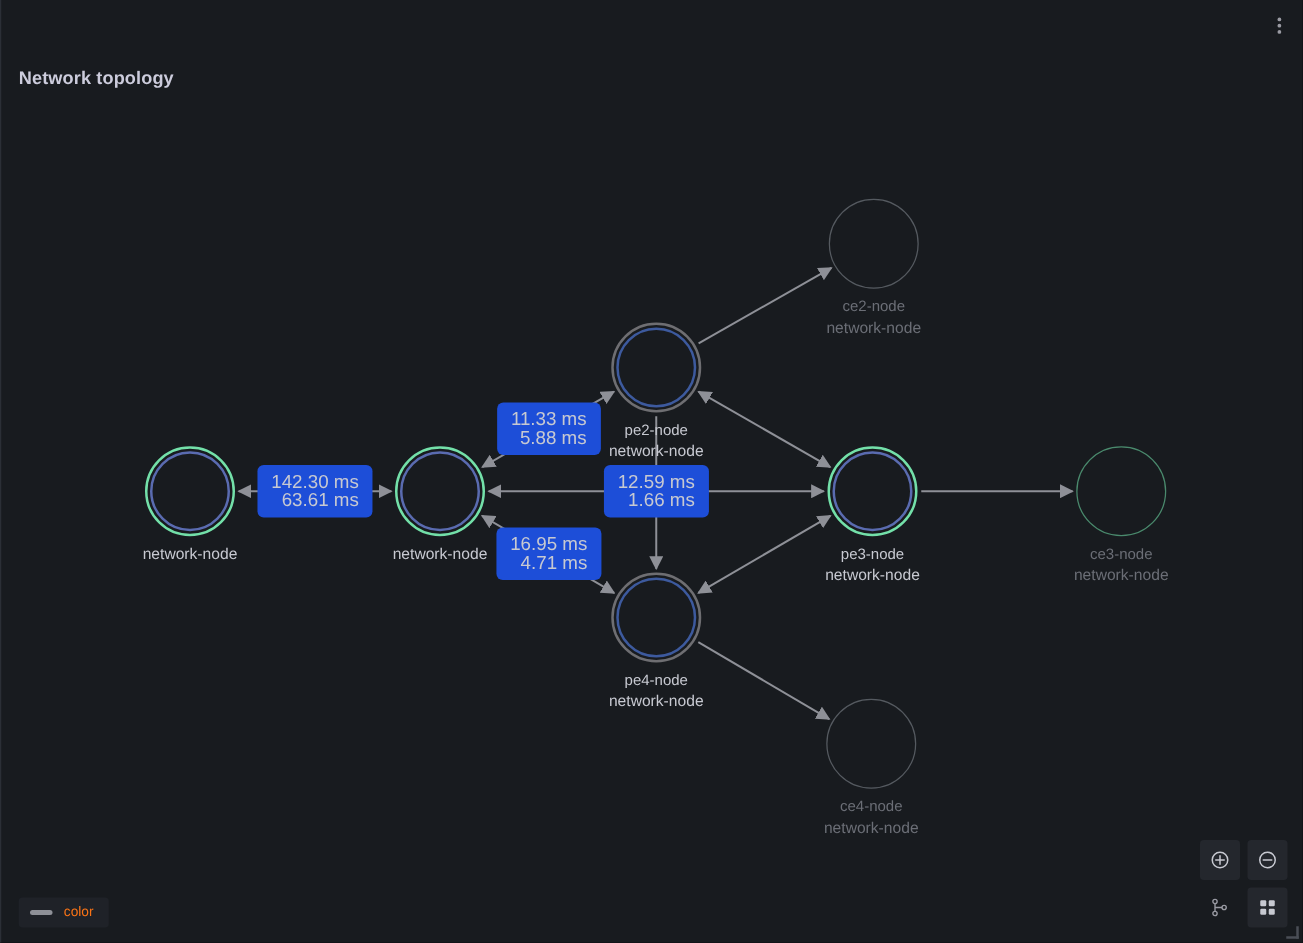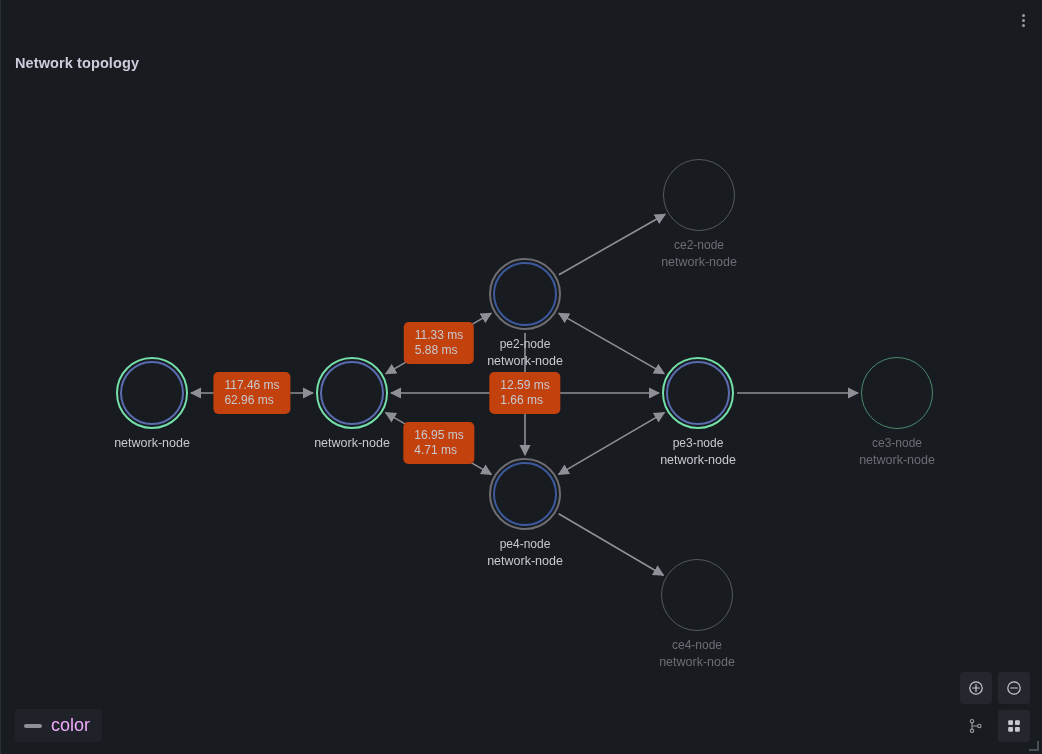--- a/index.html
+++ b/index.html
@@ -143,12 +143,12 @@
   
   .edge-label {
     position: absolute;
-    background: #c2410c;
+    background: #1d4ed8;
     border-radius: 5px;
     padding: 6px 11px;
-    text-align: left;
+    text-align: right;
     color: #c7c9d1;
-    font-size: 12px;
+    font-size: 15px;
     line-height: 15px;
     white-space: nowrap;
     transform: translate(-50%, -50%);

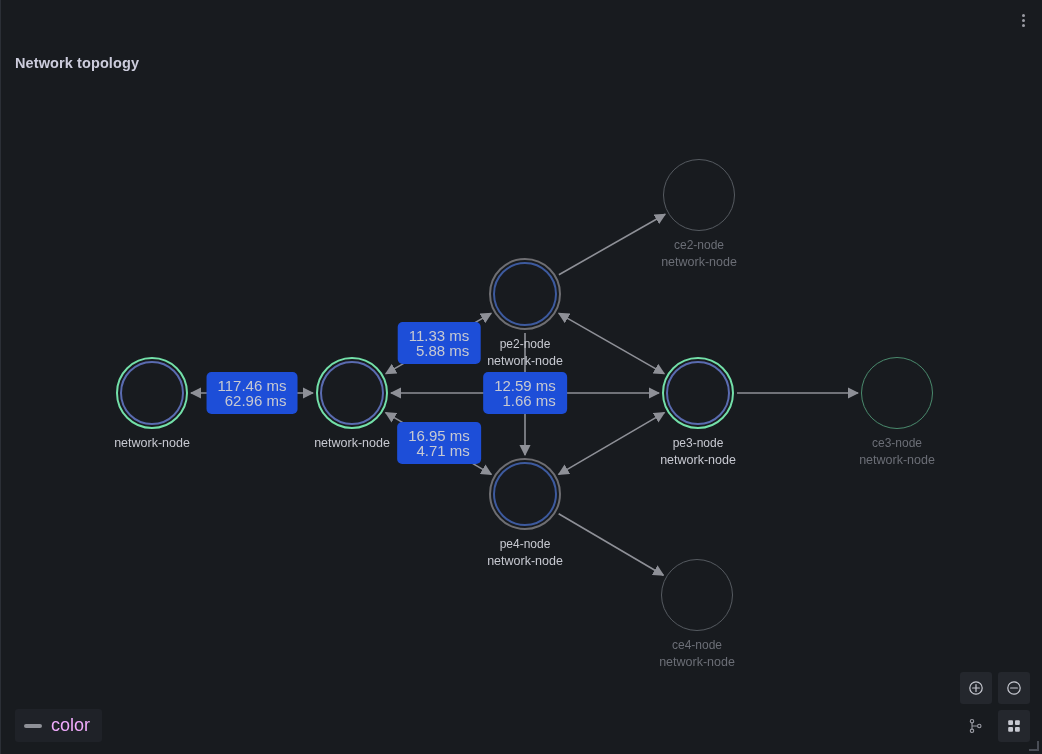--- a/index.html
+++ b/index.html
@@ -308,7 +308,7 @@
       </div>
     <div id="edge-labels-layer">
         <div class="edge-label" style="left: 251px; top: 353px;">
-          <div>117.46 ms</div>
+          <div>142.30 ms</div>
           <div>62.96 ms</div>
         </div>
         <div class="edge-label" style="left: 438px; top: 303px;">

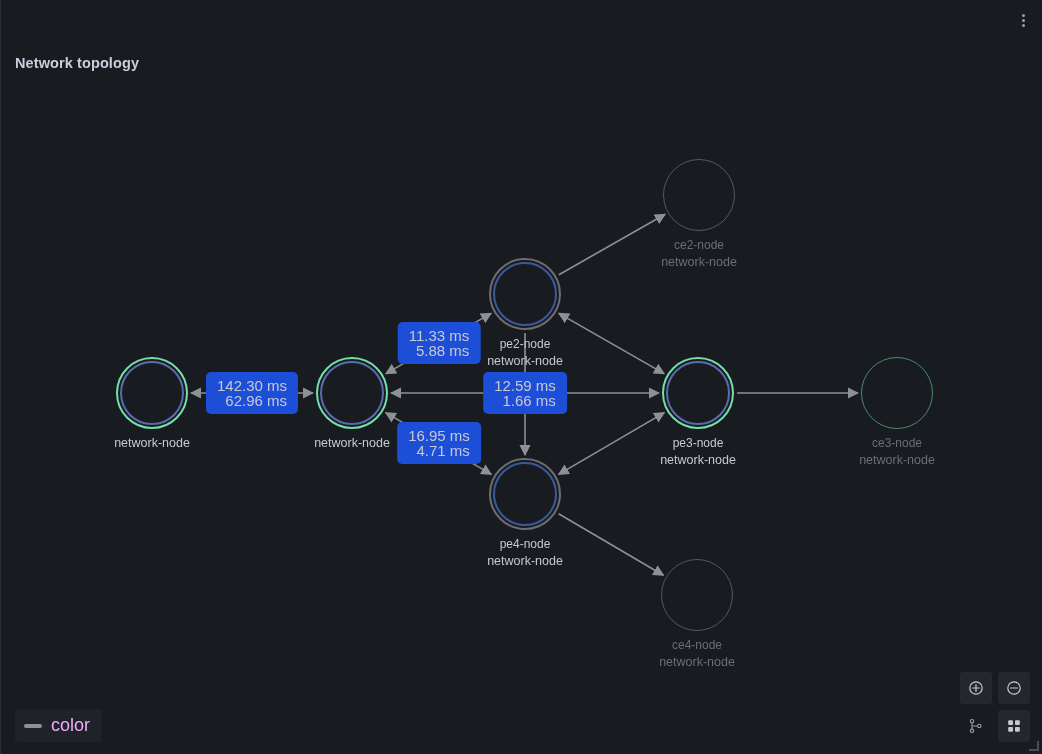--- a/index.html
+++ b/index.html
@@ -309,7 +309,7 @@
     <div id="edge-labels-layer">
         <div class="edge-label" style="left: 251px; top: 353px;">
           <div>142.30 ms</div>
-          <div>62.96 ms</div>
+          <div>63.61 ms</div>
         </div>
         <div class="edge-label" style="left: 438px; top: 303px;">
           <div>11.33 ms</div>

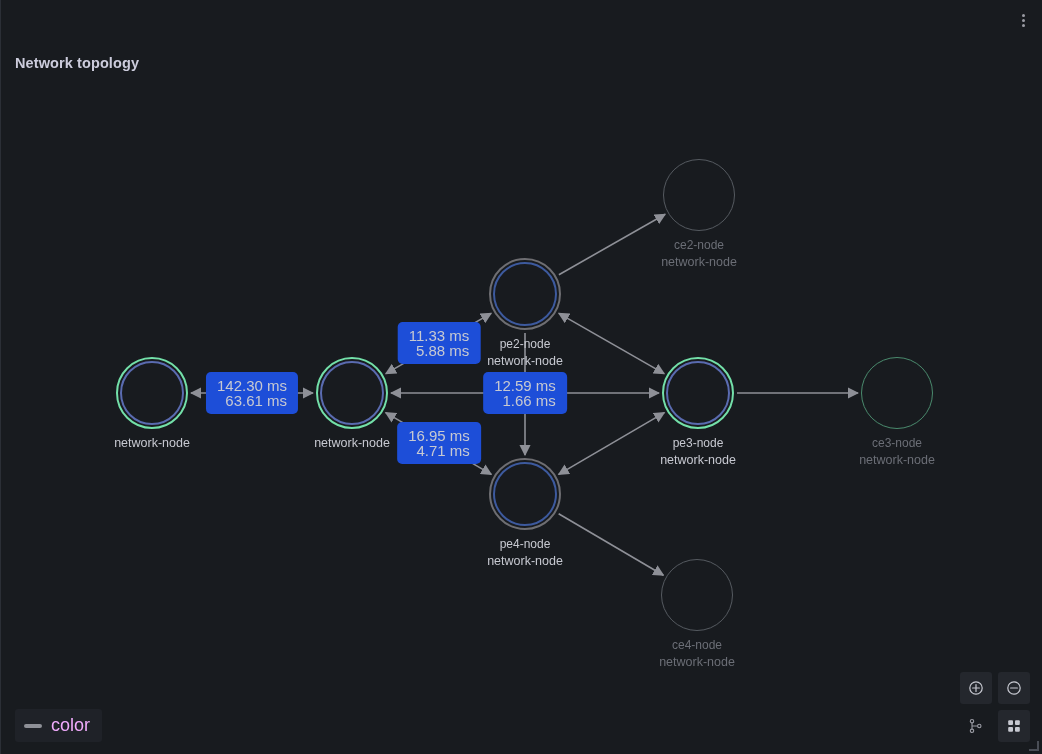--- a/index.html
+++ b/index.html
@@ -174,8 +174,8 @@
     background: #8e9097;
   }
   #legend .legend-text {
-    font-size: 18px;
-    color: #f0abfc;
+    font-size: 11px;
+    color: #f97316;
   }
 
   

